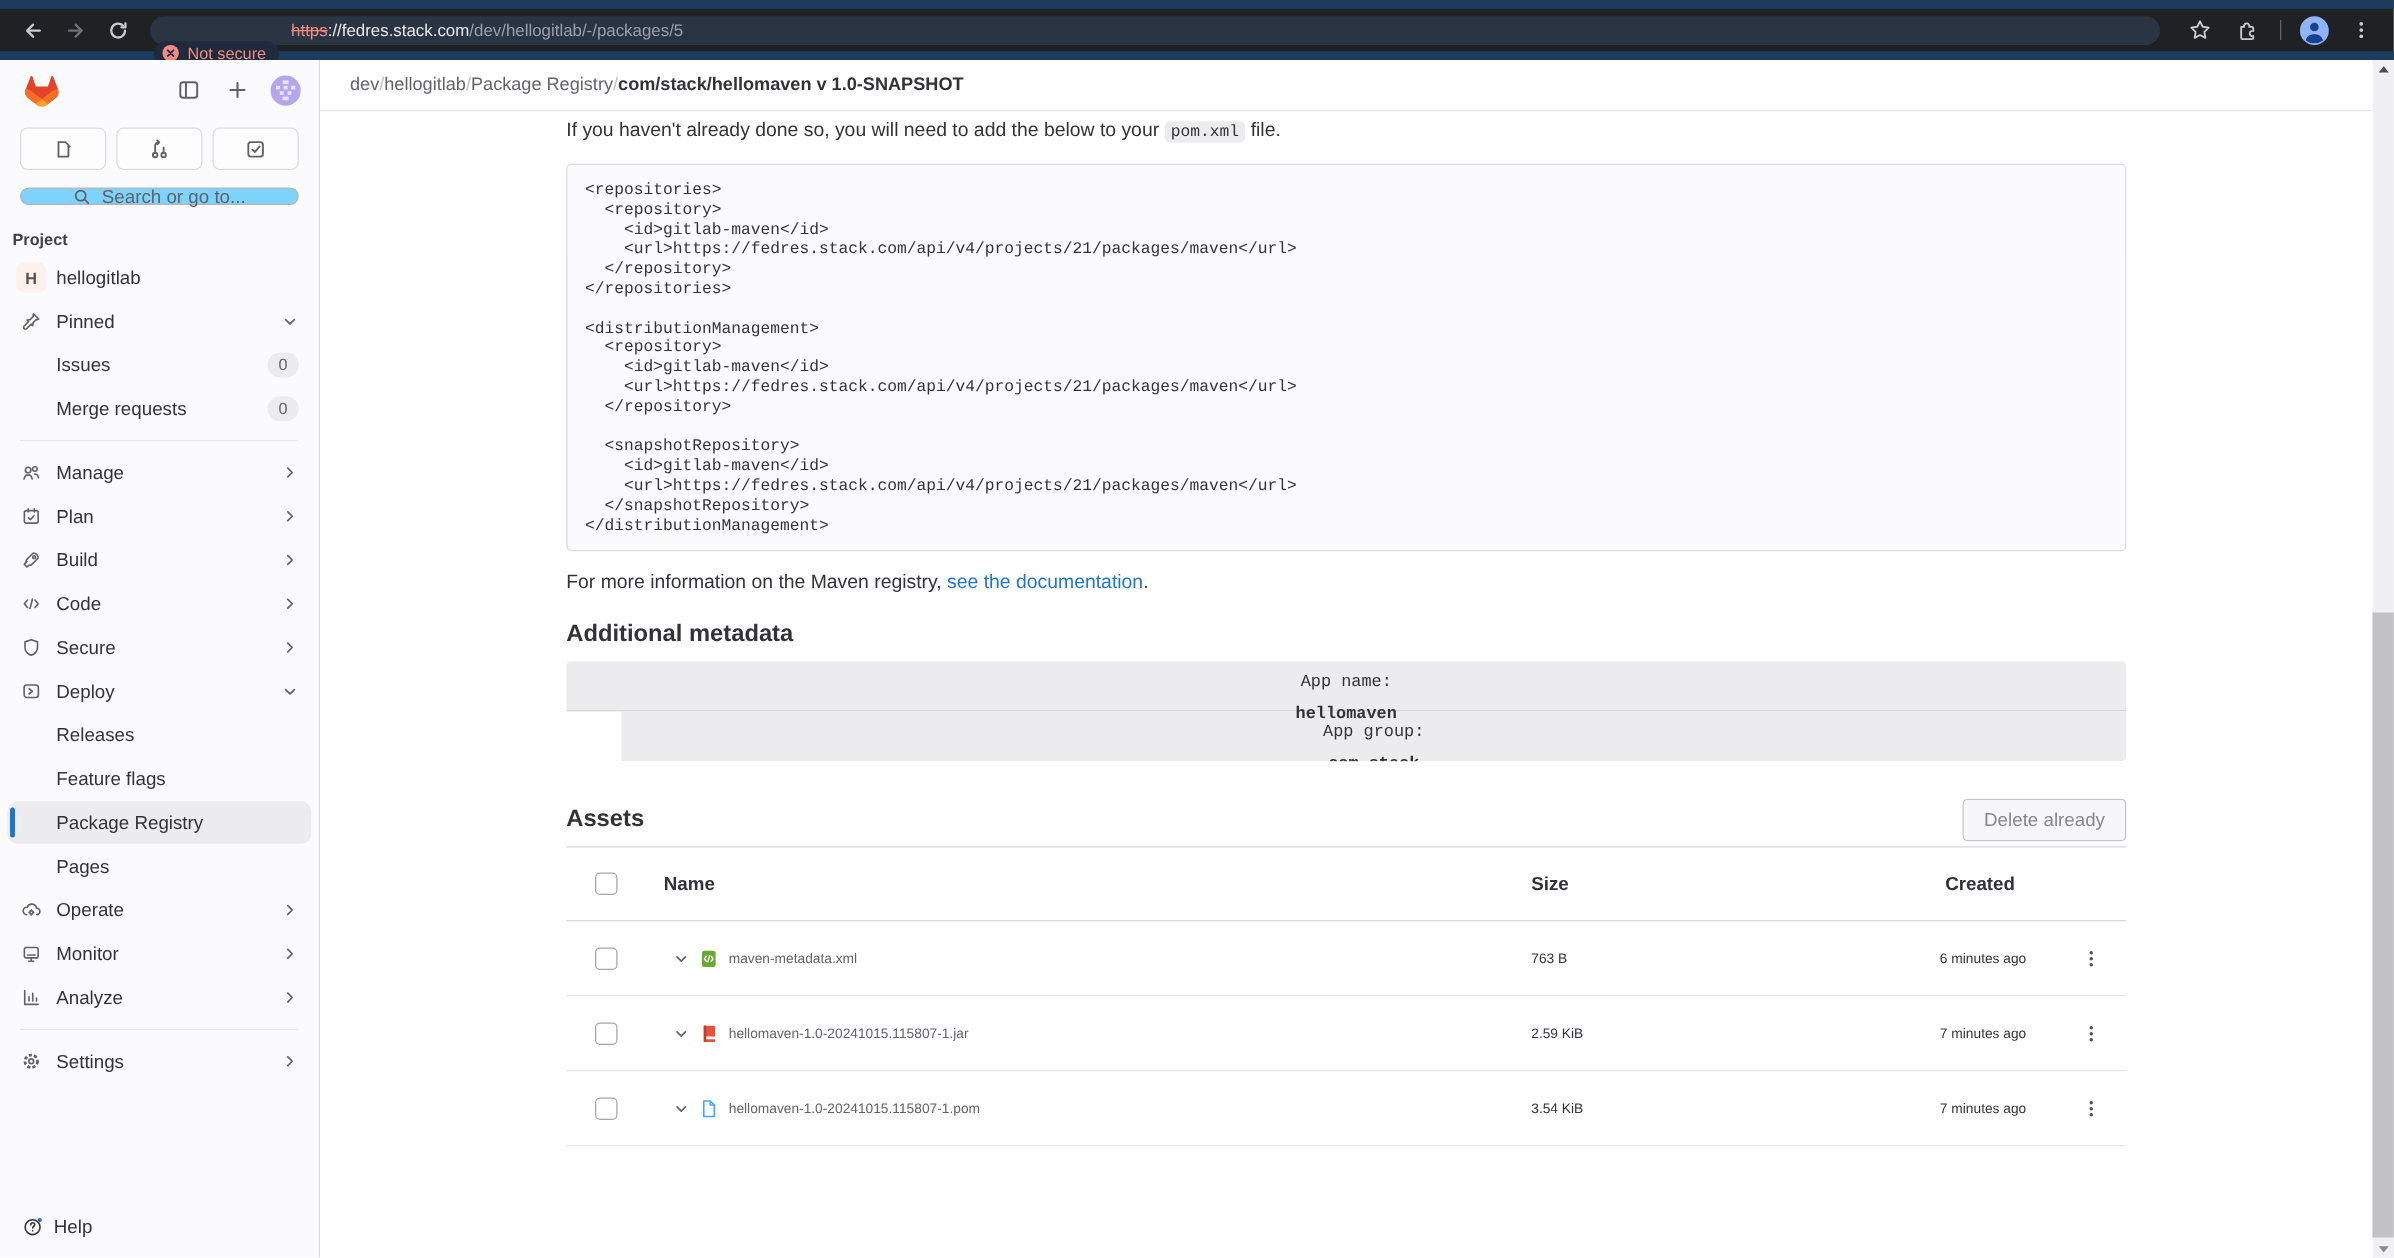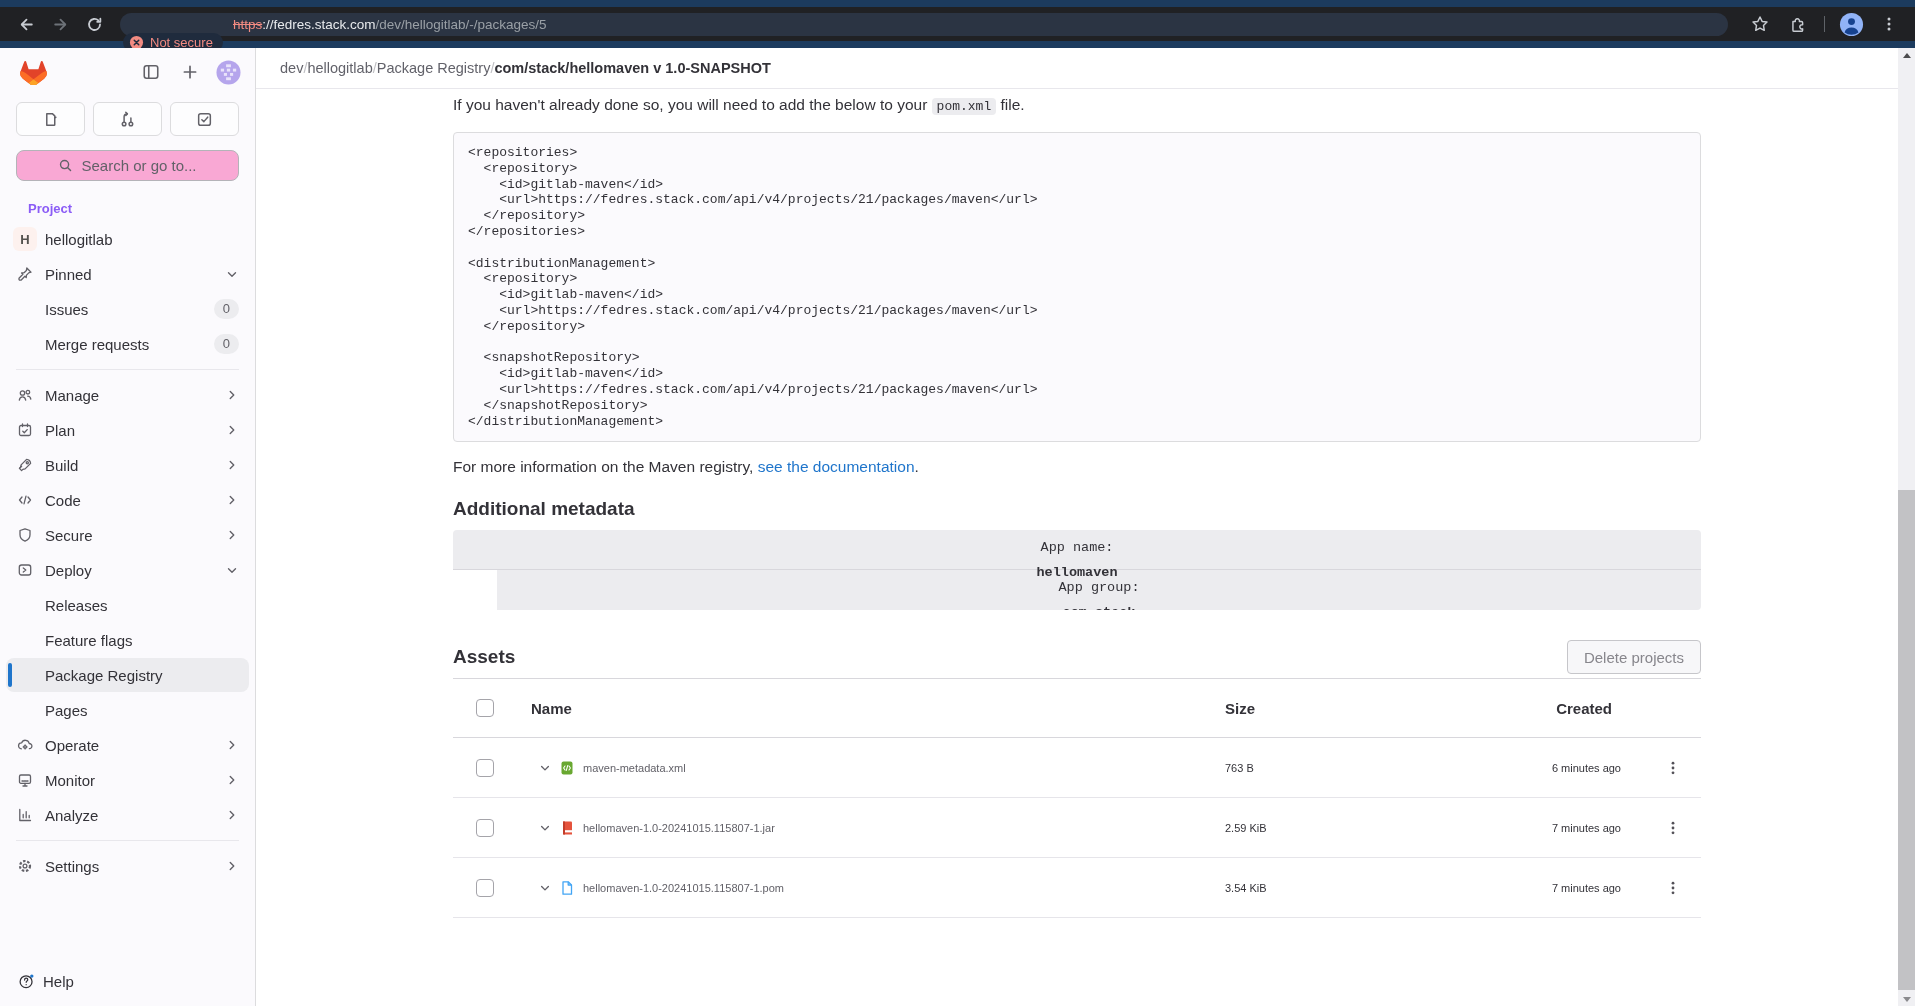--- a/index.html
+++ b/index.html
@@ -34,8 +34,8 @@
   .sb-shortcuts { display:flex; gap:8px; padding:6px 16px 8px; }
   .sb-shortcuts .sc { flex:1; height:34px; border:1px solid #dcdcde; border-radius:6px;
     display:flex; align-items:center; justify-content:center; background:#fdfdfe; }
-  .sb-search { margin:6px 16px; height:31px; border:1px solid #b4b3b8; border-radius:8px;
-    display:flex; align-items:center; justify-content:center; gap:8px; color:#626168; font-size:15px; background:#f9a8d4; }
+  .sb-search { margin:6px 16px; height:14px; border:1px solid #b4b3b8; border-radius:8px;
+    display:flex; align-items:center; justify-content:center; gap:8px; color:#626168; font-size:15px; background:#7dd3fc; }
   .sb-section { padding:14px 28px 5px; font-size:13px; font-weight:bold; color:#8b5cf6; }
   .item { position:relative; height:34px; margin:1px 6px; border-radius:8px; display:flex;
     align-items:center; padding:0 10px 0 7px; font-size:15px; color:#333238; text-decoration:none; cursor:pointer; }

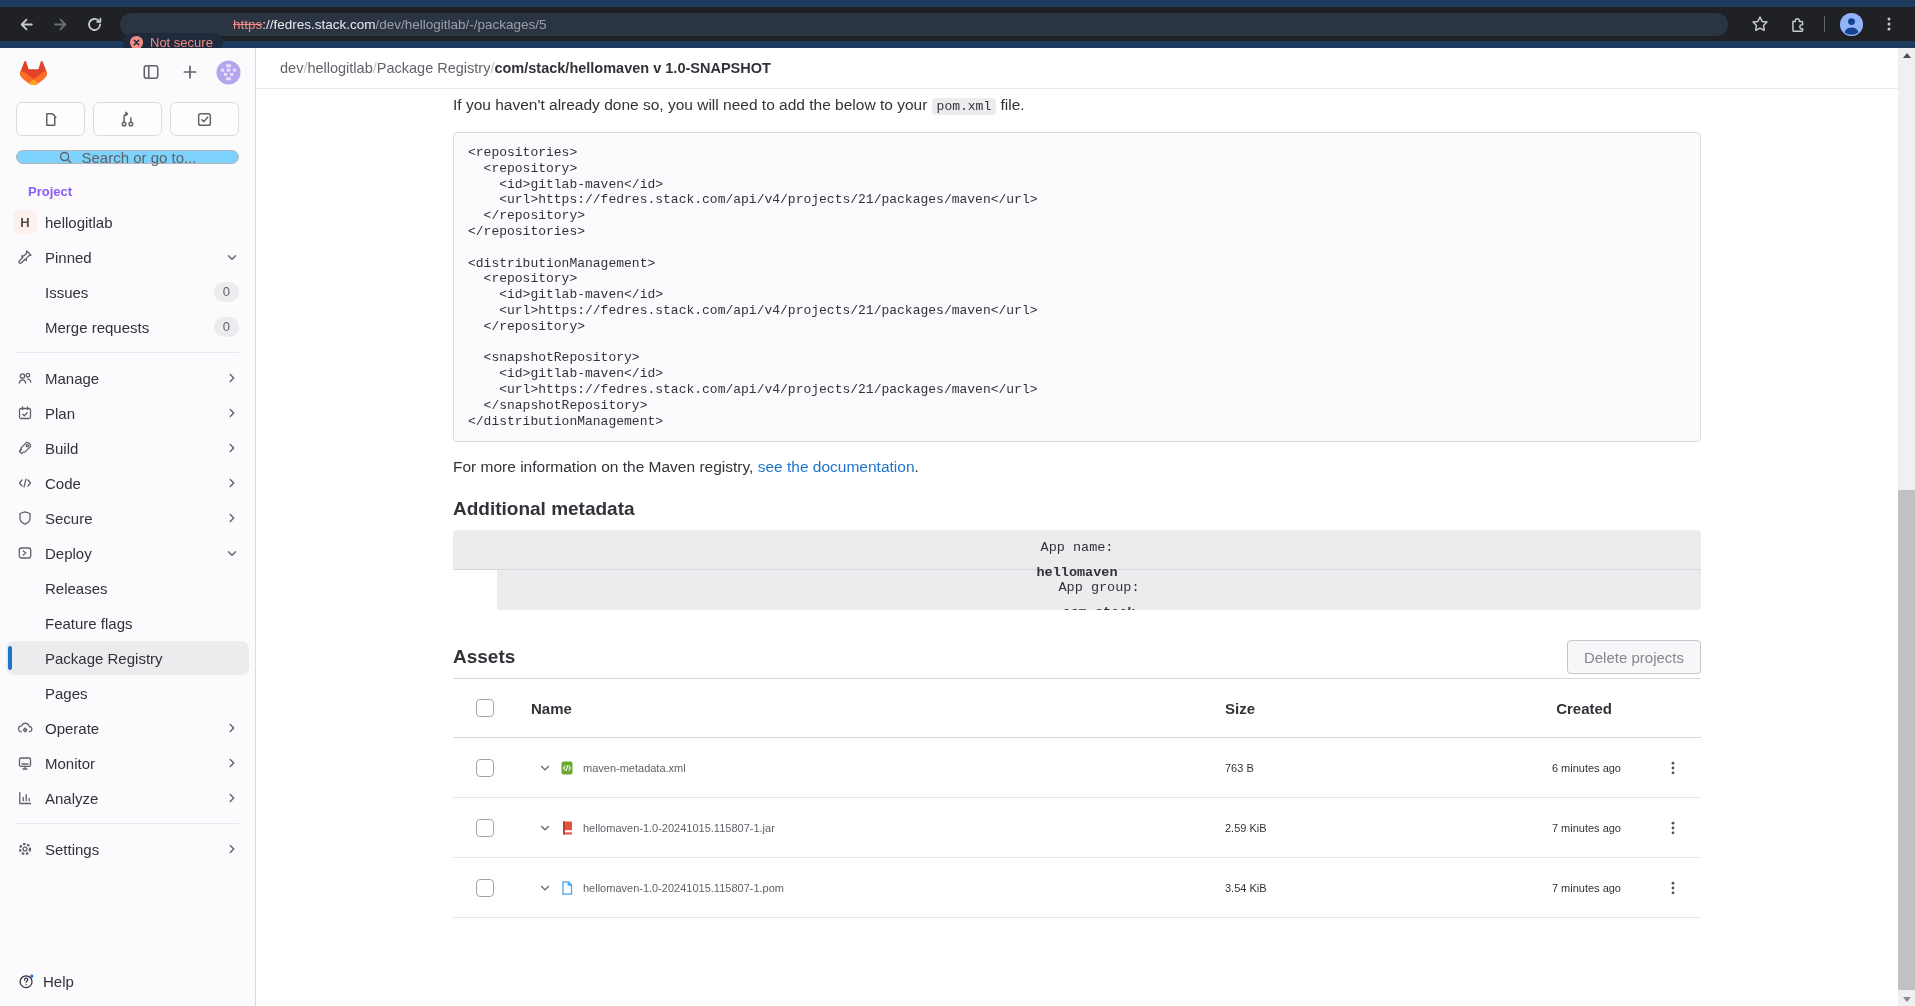--- a/index.html
+++ b/index.html
@@ -36,7 +36,7 @@
     display:flex; align-items:center; justify-content:center; background:#fdfdfe; }
   .sb-search { margin:6px 16px; height:14px; border:1px solid #b4b3b8; border-radius:8px;
     display:flex; align-items:center; justify-content:center; gap:8px; color:#626168; font-size:15px; background:#7dd3fc; }
-  .sb-section { padding:14px 28px 5px; font-size:13px; font-weight:bold; color:#8b5cf6; }
+  .sb-section { padding:14px 10px 5px; font-size:13px; font-weight:bold; color:#404040; }
   .item { position:relative; height:34px; margin:1px 6px; border-radius:8px; display:flex;
     align-items:center; padding:0 10px 0 7px; font-size:15px; color:#333238; text-decoration:none; cursor:pointer; }
   .item .ic { width:24px; display:flex; justify-content:center; flex:0 0 auto; }

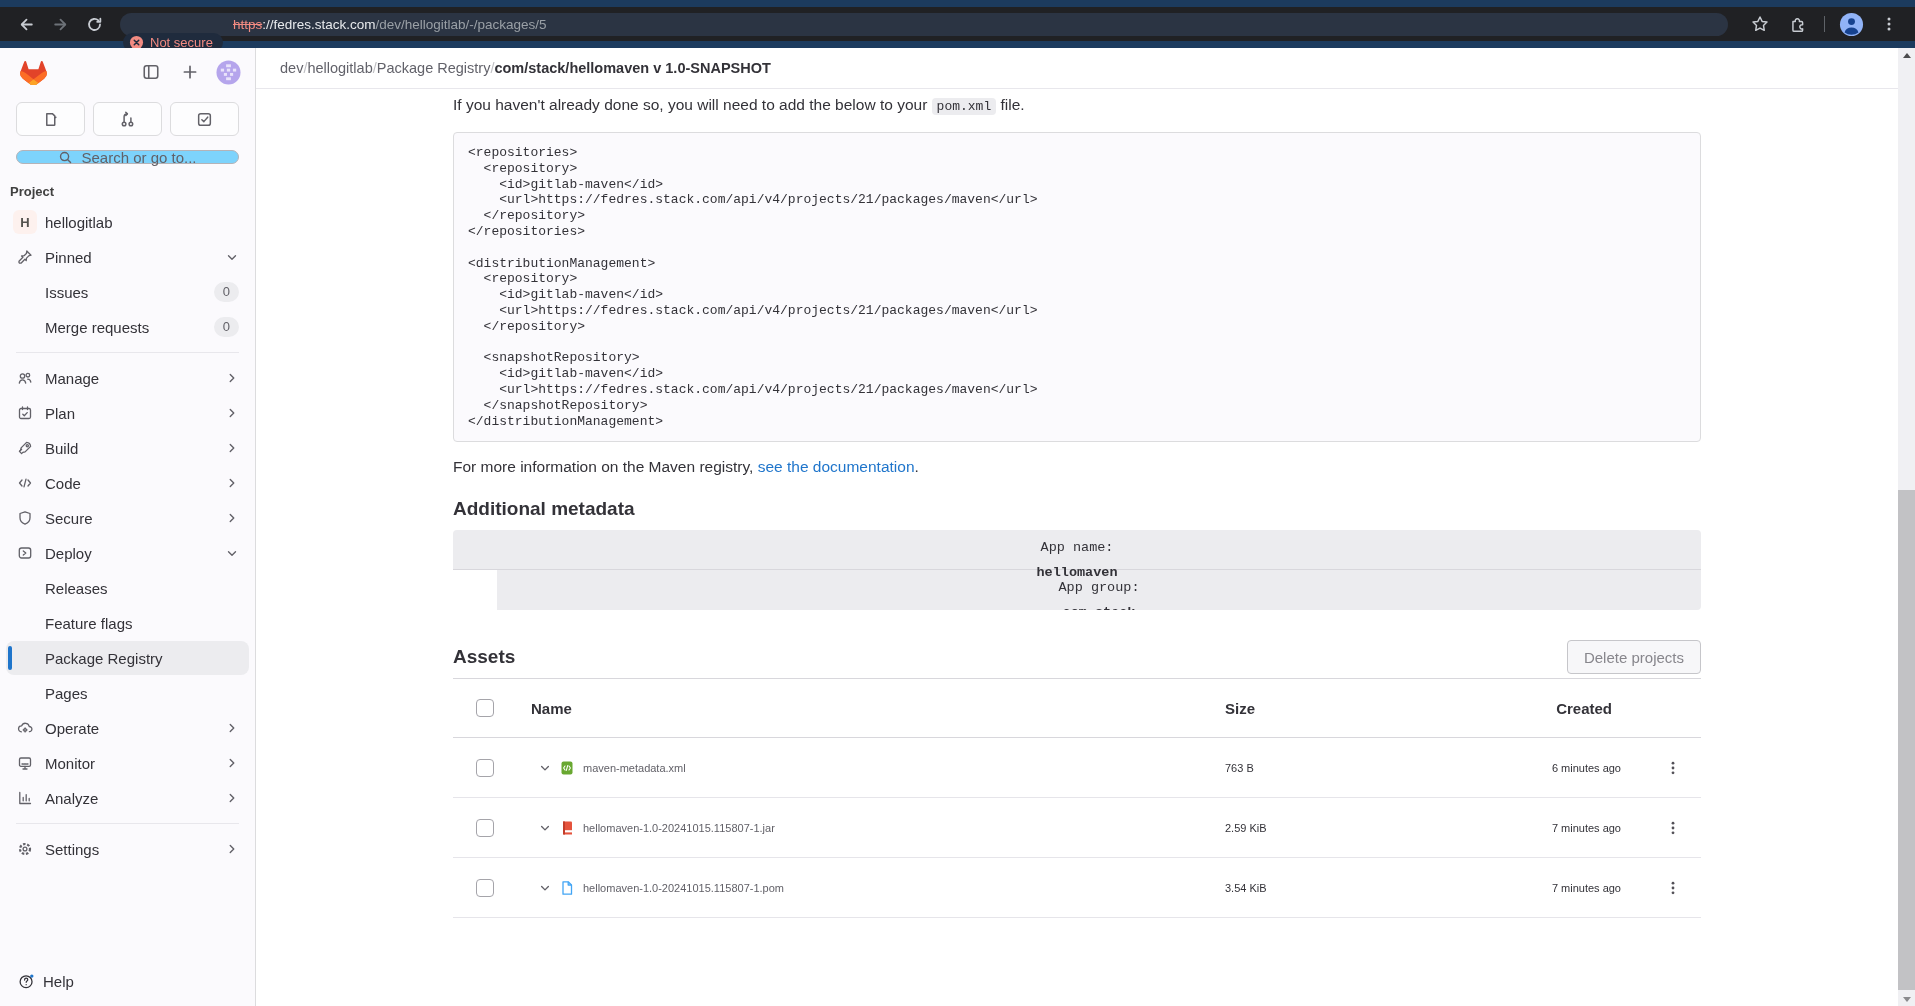--- a/index.html
+++ b/index.html
@@ -527,7 +527,7 @@
 
         <div class="assets-head">
           <h2 class="secthead" style="margin-top:0;">Assets</h2>
-          <button class="btn-secondary">Delete projects</button>
+          <button class="btn-secondary">Delete already</button>
         </div>
 
         <div class="tgrid thead">

